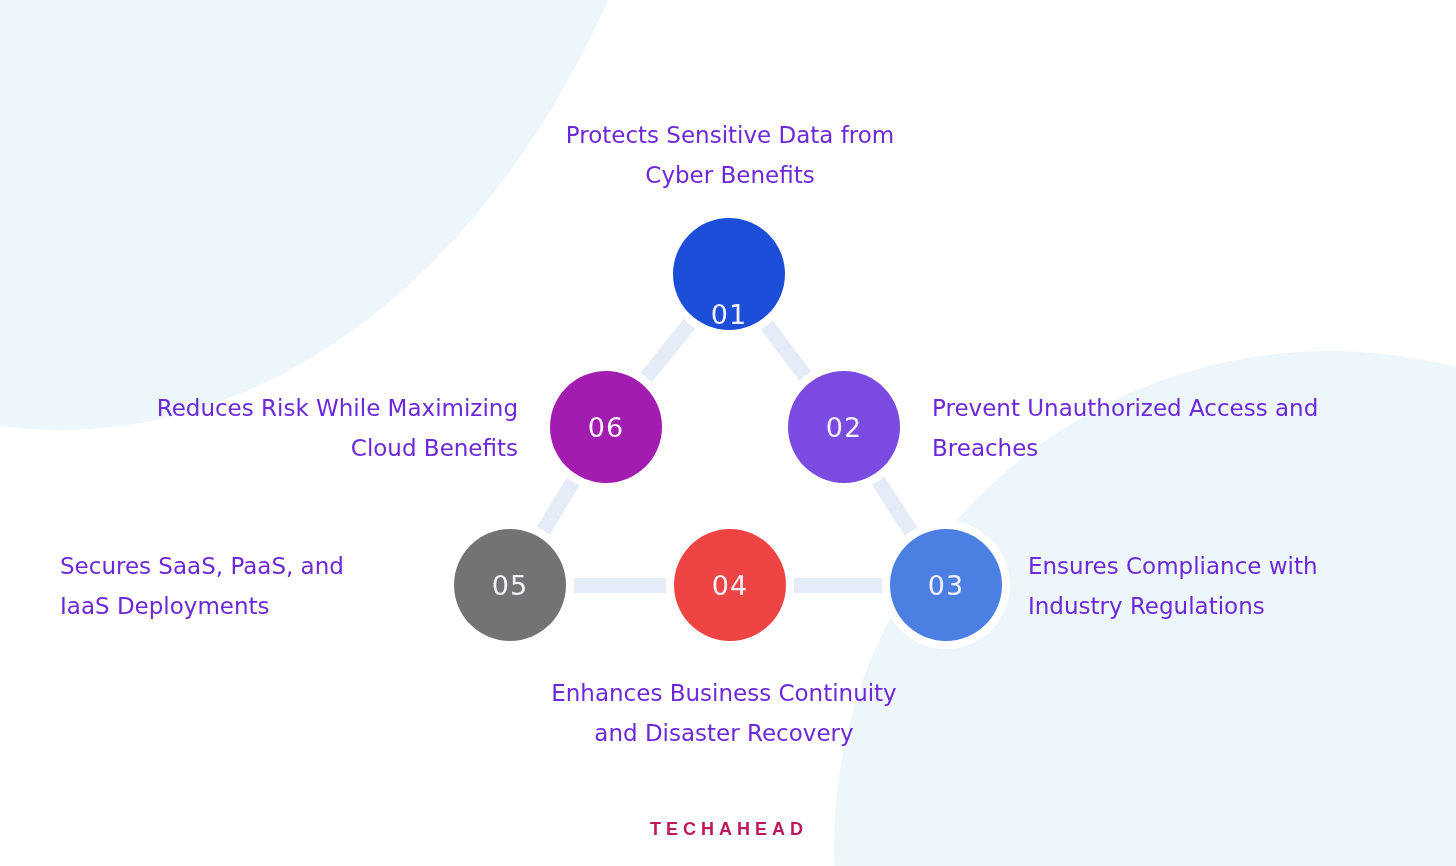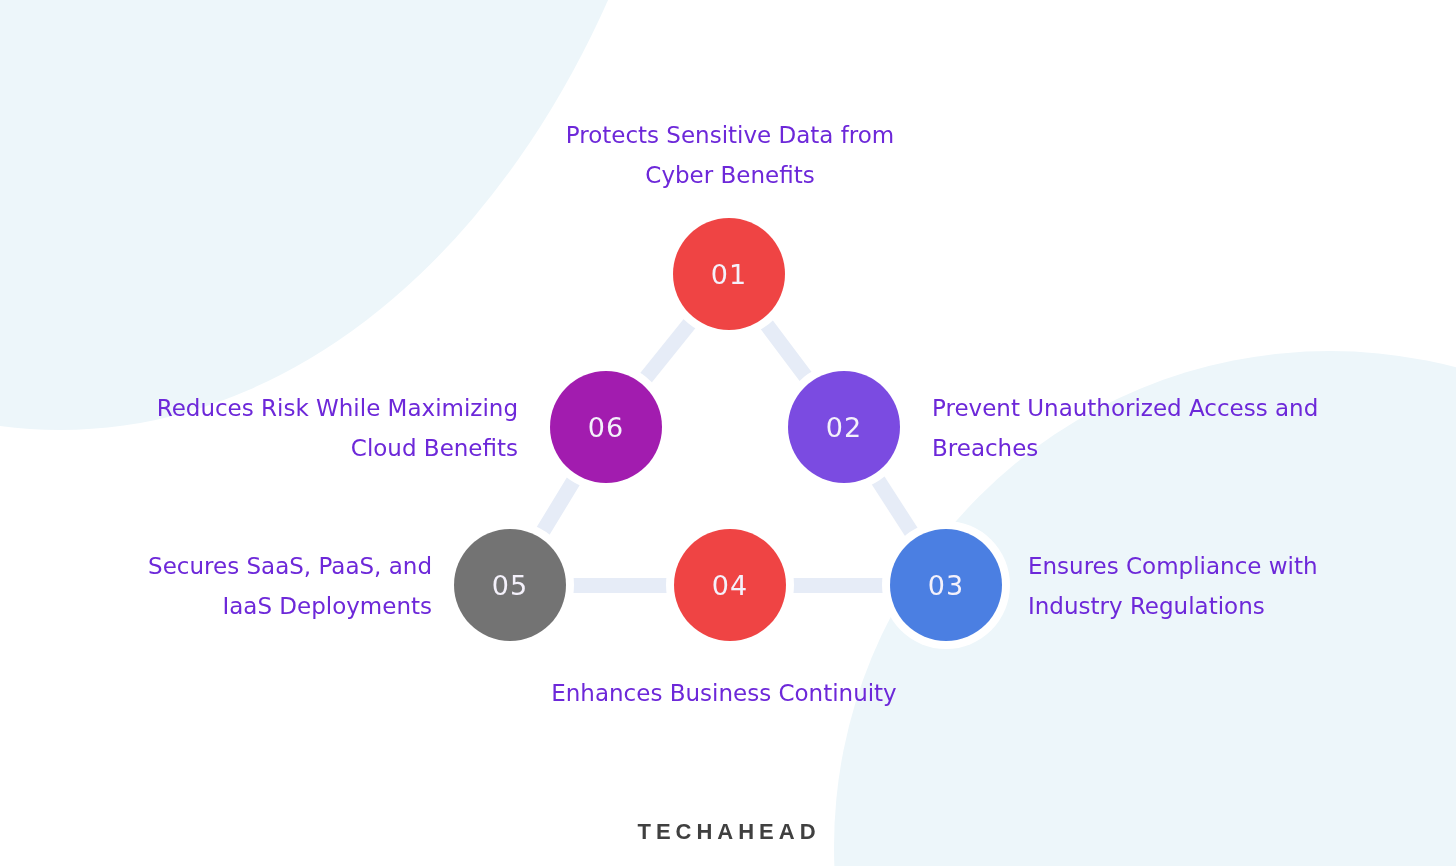--- a/index.html
+++ b/index.html
@@ -98,7 +98,7 @@
   <div class="connector conn-5-4"></div>
   <div class="connector conn-4-3"></div>
 
-  <div class="circle c01" style="background-color: #ef4444;">
+  <div class="circle c01" style="background-color: #1d4ed8; align-items: flex-end;">
     <span class="num">01</span>
   </div>
   <div class="circle c02" style="background-color: rgb(123, 75, 225);">

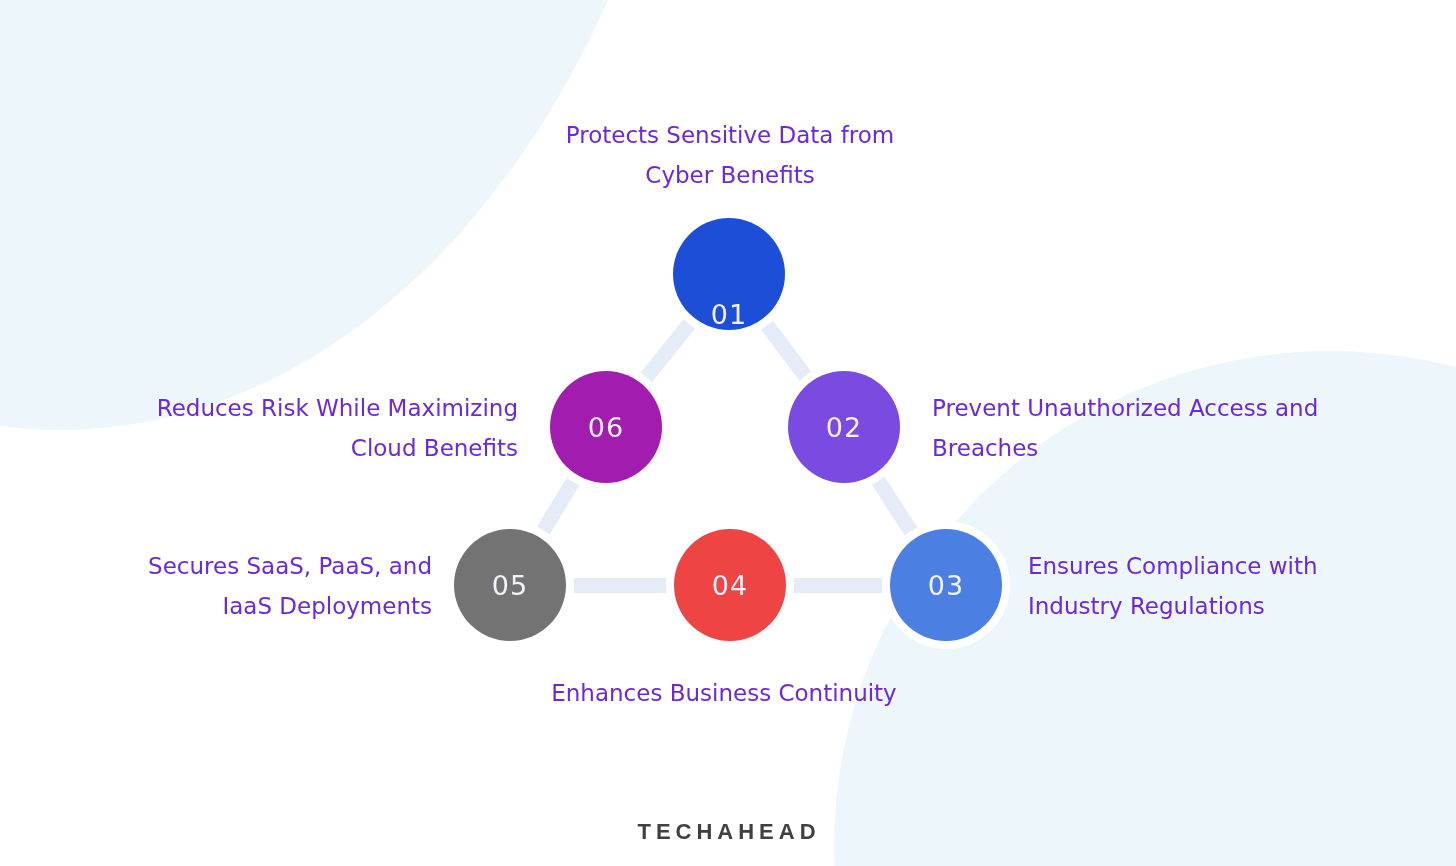--- a/index.html
+++ b/index.html
@@ -69,7 +69,7 @@
   .label-top    { left: 400px; top: 115px; width: 660px; text-align: center; }
   .label-left   { left: 60px;  top: 388px; width: 458px; text-align: right; }
   .label-right  { left: 932px; top: 388px; width: 470px; text-align: left; }
-  .label-bl     { left: 60px;  top: 546px; width: 372px; text-align: right; }
+  .label-bl     { left: 60px;  top: 546px; width: 372px; text-align: left; }
   .label-br     { left: 1028px;top: 546px; width: 390px; text-align: left; }
   .label-bottom { left: 424px; top: 673px; width: 600px; text-align: center; }
   .watermark {

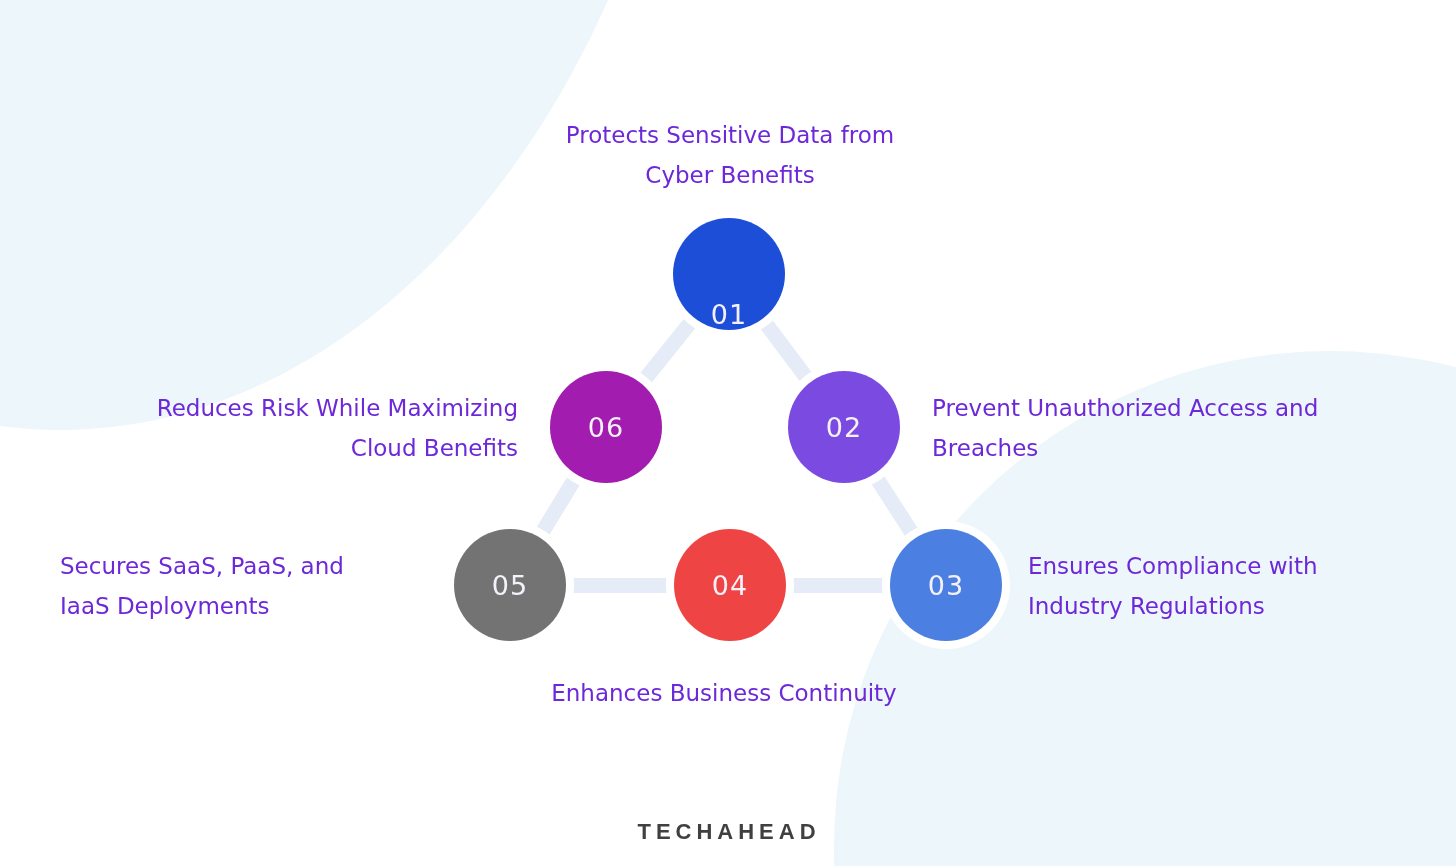--- a/index.html
+++ b/index.html
@@ -134,6 +134,7 @@
 
   <div class="label label-bottom">
     <div>Enhances Business Continuity</div>
+    <div>and Disaster Recovery</div>
   </div>
 
   <div class="label label-bl">

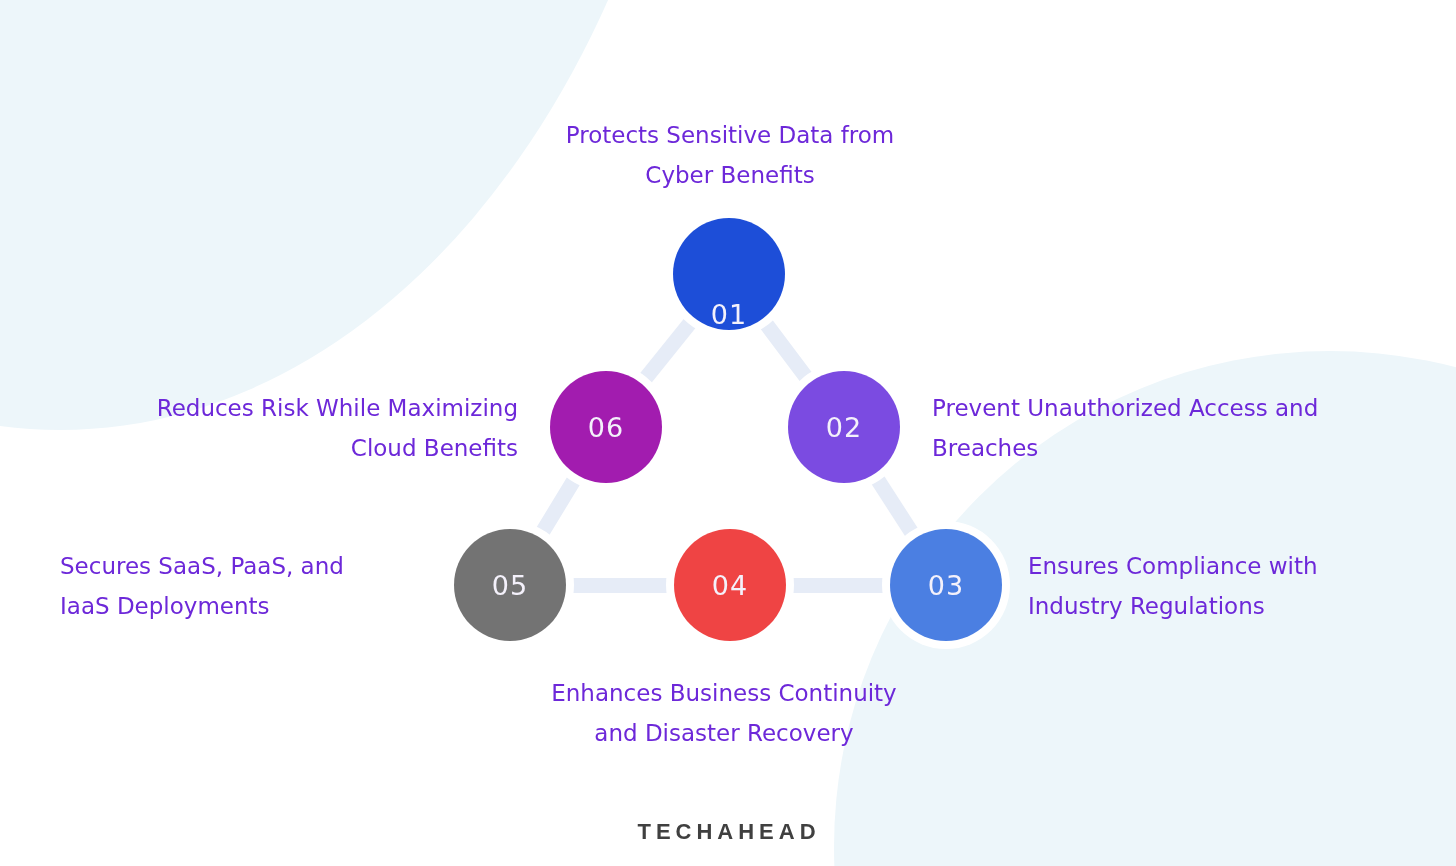--- a/index.html
+++ b/index.html
@@ -78,9 +78,9 @@
     text-align: center;
     font-family: "Liberation Sans", sans-serif;
     font-weight: 700;
-    font-size: 22px;
+    font-size: 18px;
     letter-spacing: 5px;
-    color: #404040;
+    color: #be185d;
   }
 </style>
 </head>

